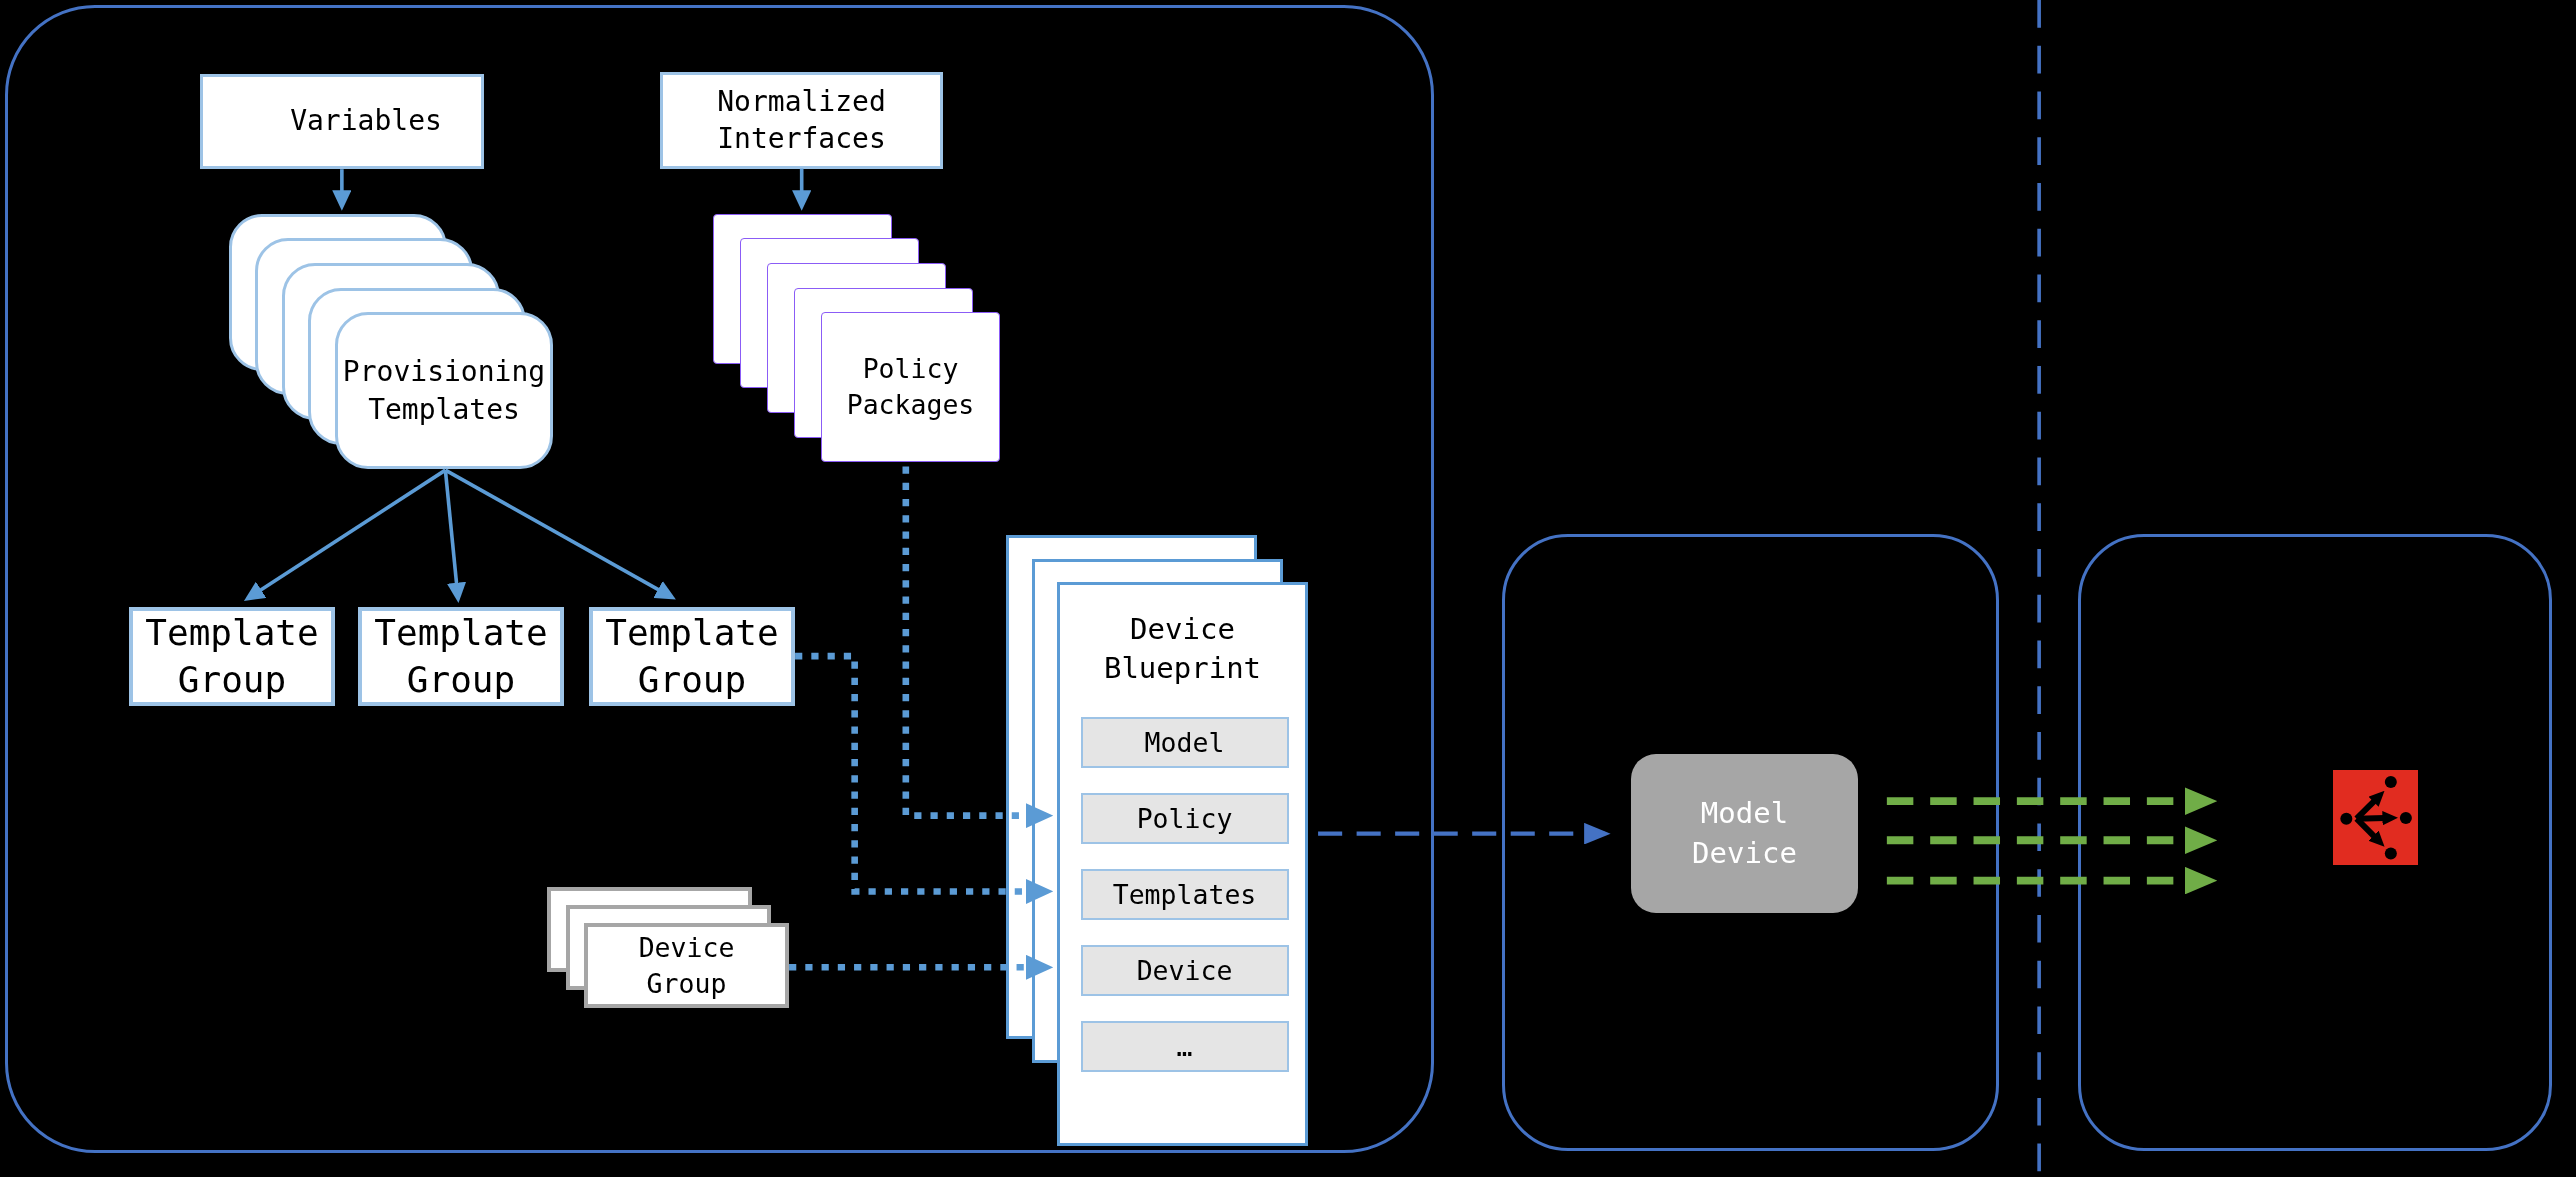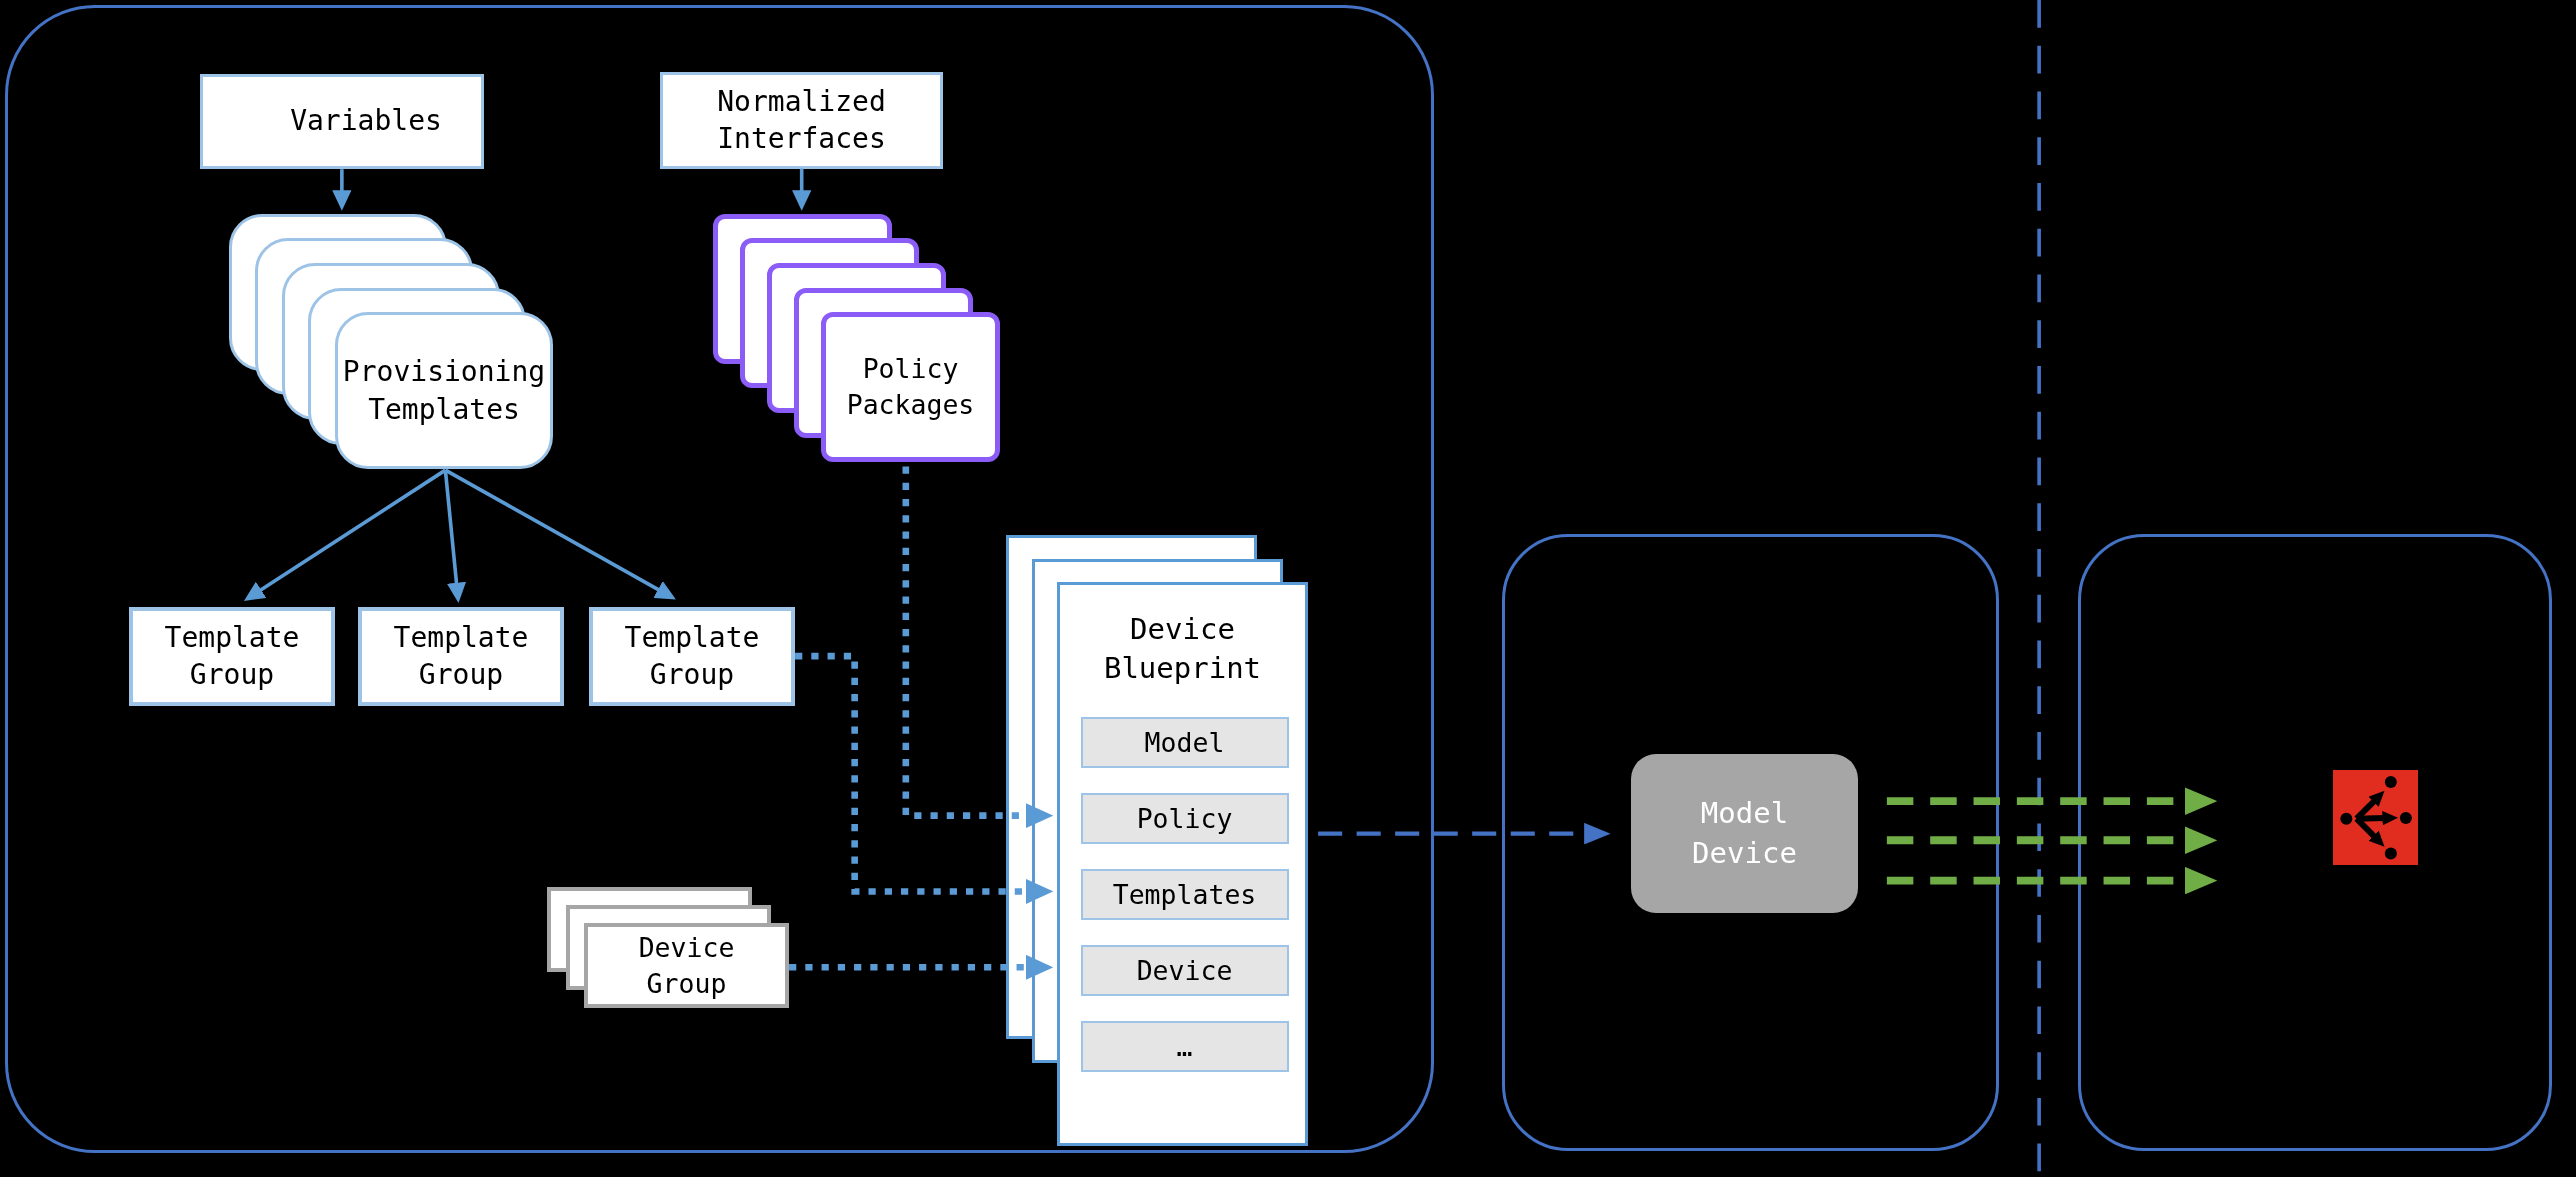--- a/index.html
+++ b/index.html
@@ -16,7 +16,7 @@
   .card{position:absolute;background:#fff;box-sizing:border-box;}
   .blue-light{border:3.6px solid #9DC3E6;}
   .stack-blue{border:3px solid #9DC3E6;border-radius:33px;padding-left:25px;}
-  .stack-green{border:5px solid #8b5cf6;border-radius:12px;}
+  .stack-green{border:1px solid #8b5cf6;border-radius:4px;}
   .gray-card{border:4.2px solid #A6A6A6;}
   .tg{border:4.2px solid #9DC3E6;font-size:28px;}
   .bp-card{border:3.6px solid #5B9BD5;}

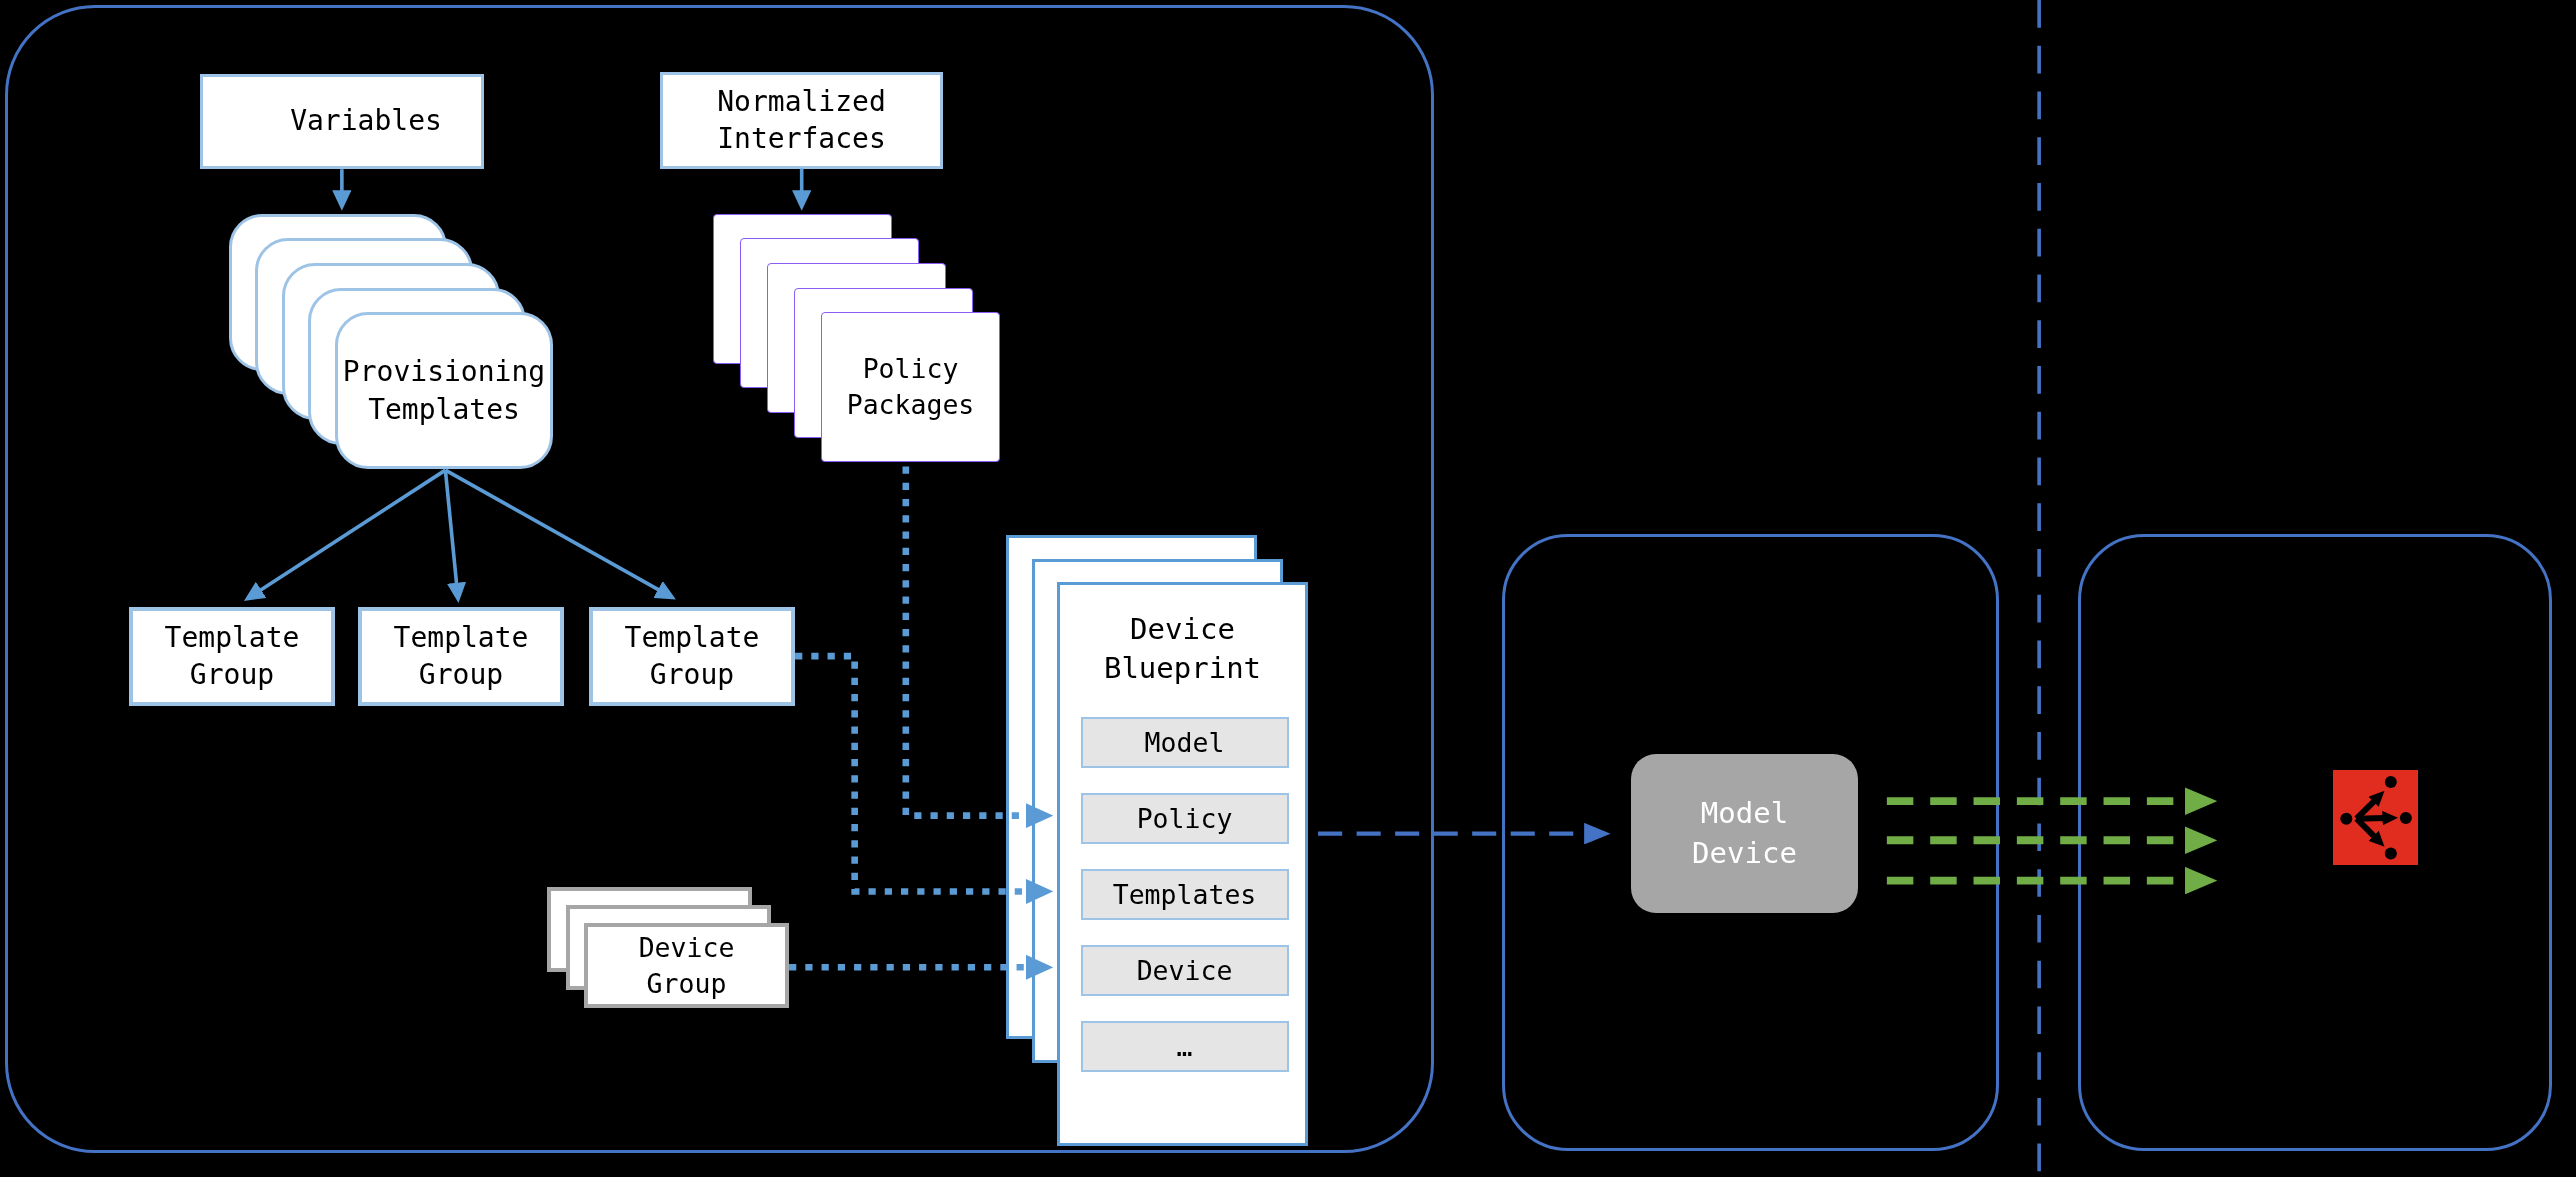--- a/index.html
+++ b/index.html
@@ -18,7 +18,7 @@
   .stack-blue{border:3px solid #9DC3E6;border-radius:33px;padding-left:25px;}
   .stack-green{border:1px solid #8b5cf6;border-radius:4px;}
   .gray-card{border:4.2px solid #A6A6A6;}
-  .tg{border:4.2px solid #9DC3E6;font-size:28px;}
+  .tg{border:4.2px solid #9DC3E6;font-size:36px;}
   .bp-card{border:3.6px solid #5B9BD5;}
   .bp-field{
     position:absolute;left:20.5px;width:208px;height:51px;border:2.4px solid #9DC3E6;

